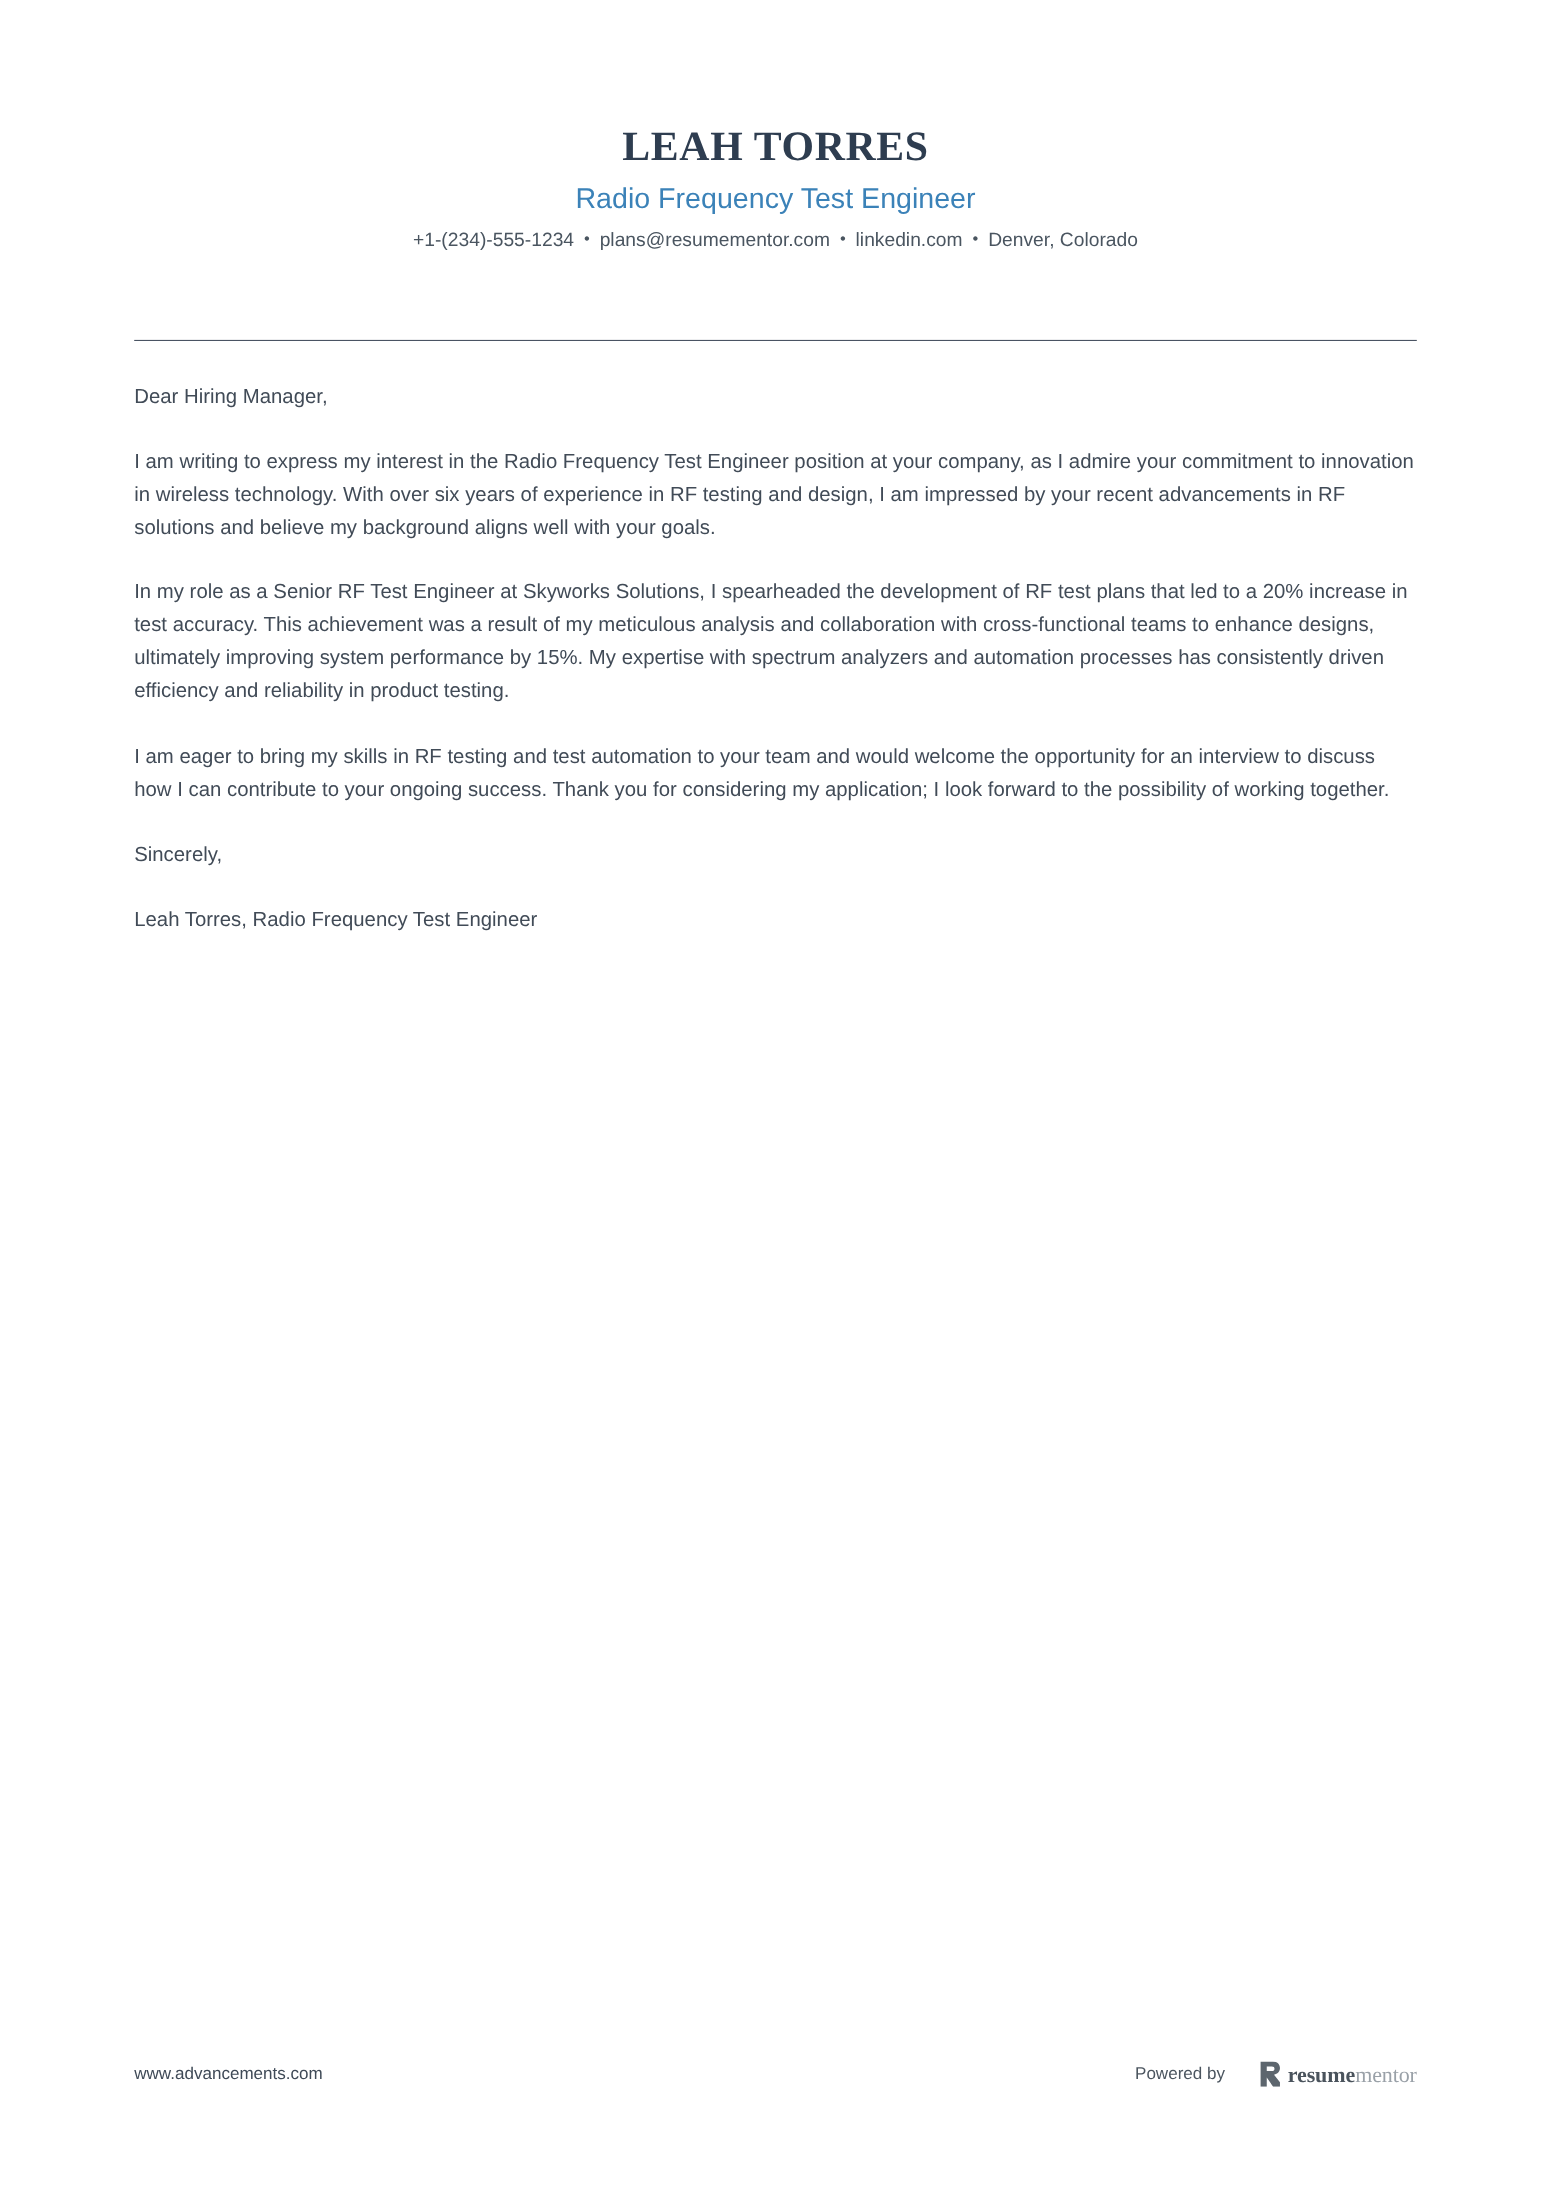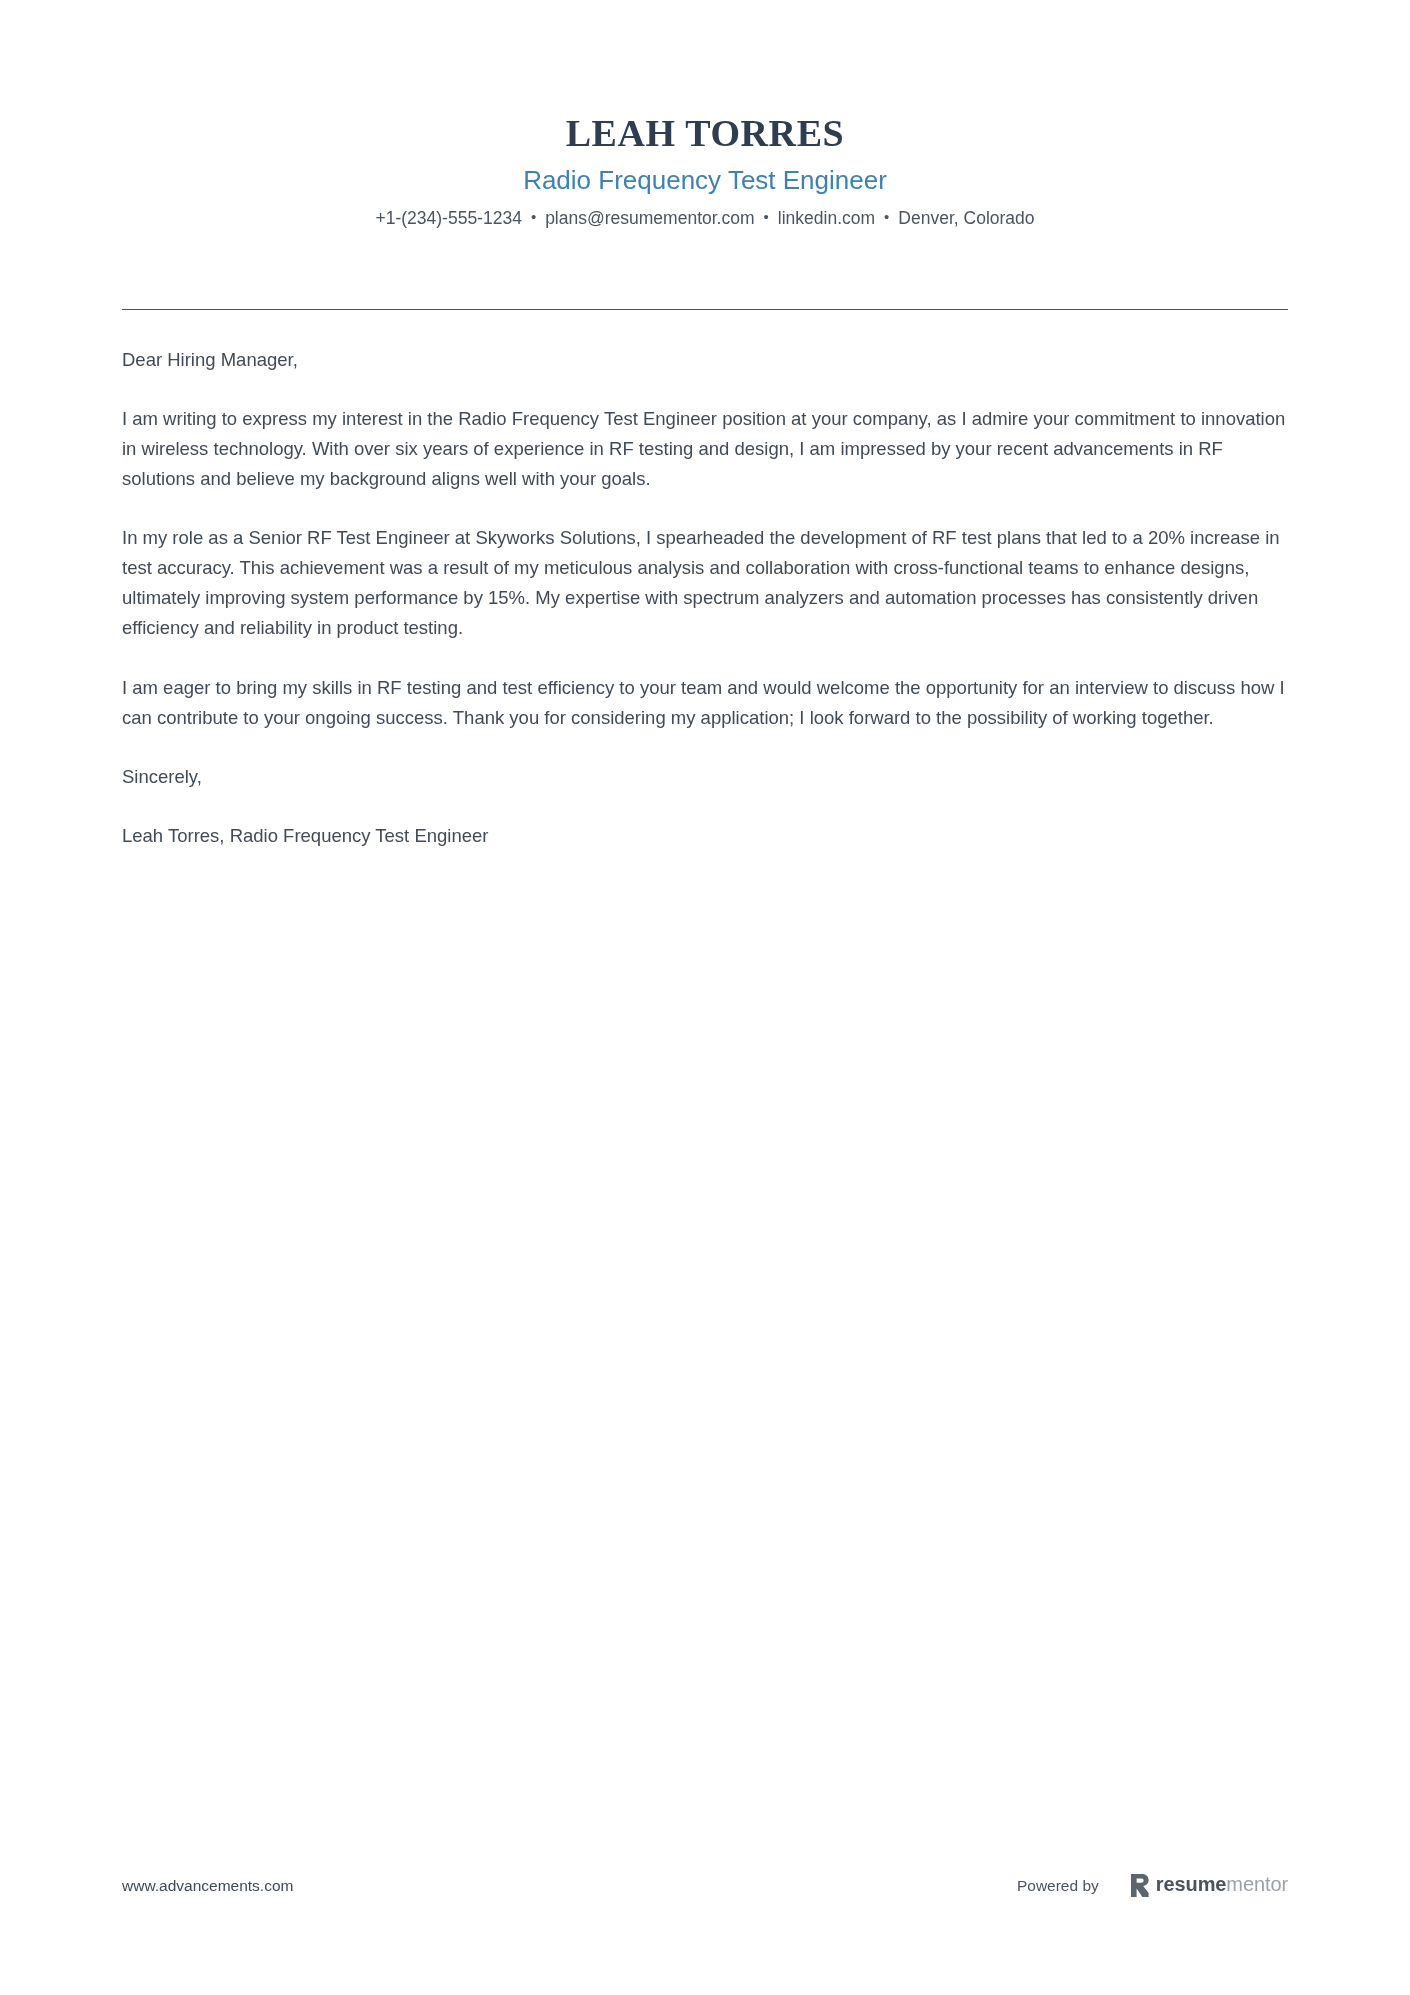--- a/index.html
+++ b/index.html
@@ -168,7 +168,7 @@
         <p class="salutation">Dear Hiring Manager,</p>
         <p>I am writing to express my interest in the Radio Frequency Test Engineer position at your company, as I admire your commitment to innovation in wireless technology. With over six years of experience in RF testing and design, I am impressed by your recent advancements in RF solutions and believe my background aligns well with your goals.</p>
         <p>In my role as a Senior RF Test Engineer at Skyworks Solutions, I spearheaded the development of RF test plans that led to a 20% increase in test accuracy. This achievement was a result of my meticulous analysis and collaboration with cross-functional teams to enhance designs, ultimately improving system performance by 15%. My expertise with spectrum analyzers and automation processes has consistently driven efficiency and reliability in product testing.</p>
-        <p>I am eager to bring my skills in RF testing and test efficiency to your team and would welcome the opportunity for an interview to discuss how I can contribute to your ongoing success. Thank you for considering my application; I look forward to the possibility of working together.</p>
+        <p>I am eager to bring my skills in RF testing and test automation to your team and would welcome the opportunity for an interview to discuss how I can contribute to your ongoing success. Thank you for considering my application; I look forward to the possibility of working together.</p>
         <p>Sincerely,</p>
         <p>Leah Torres, Radio Frequency Test Engineer</p>
       </div>

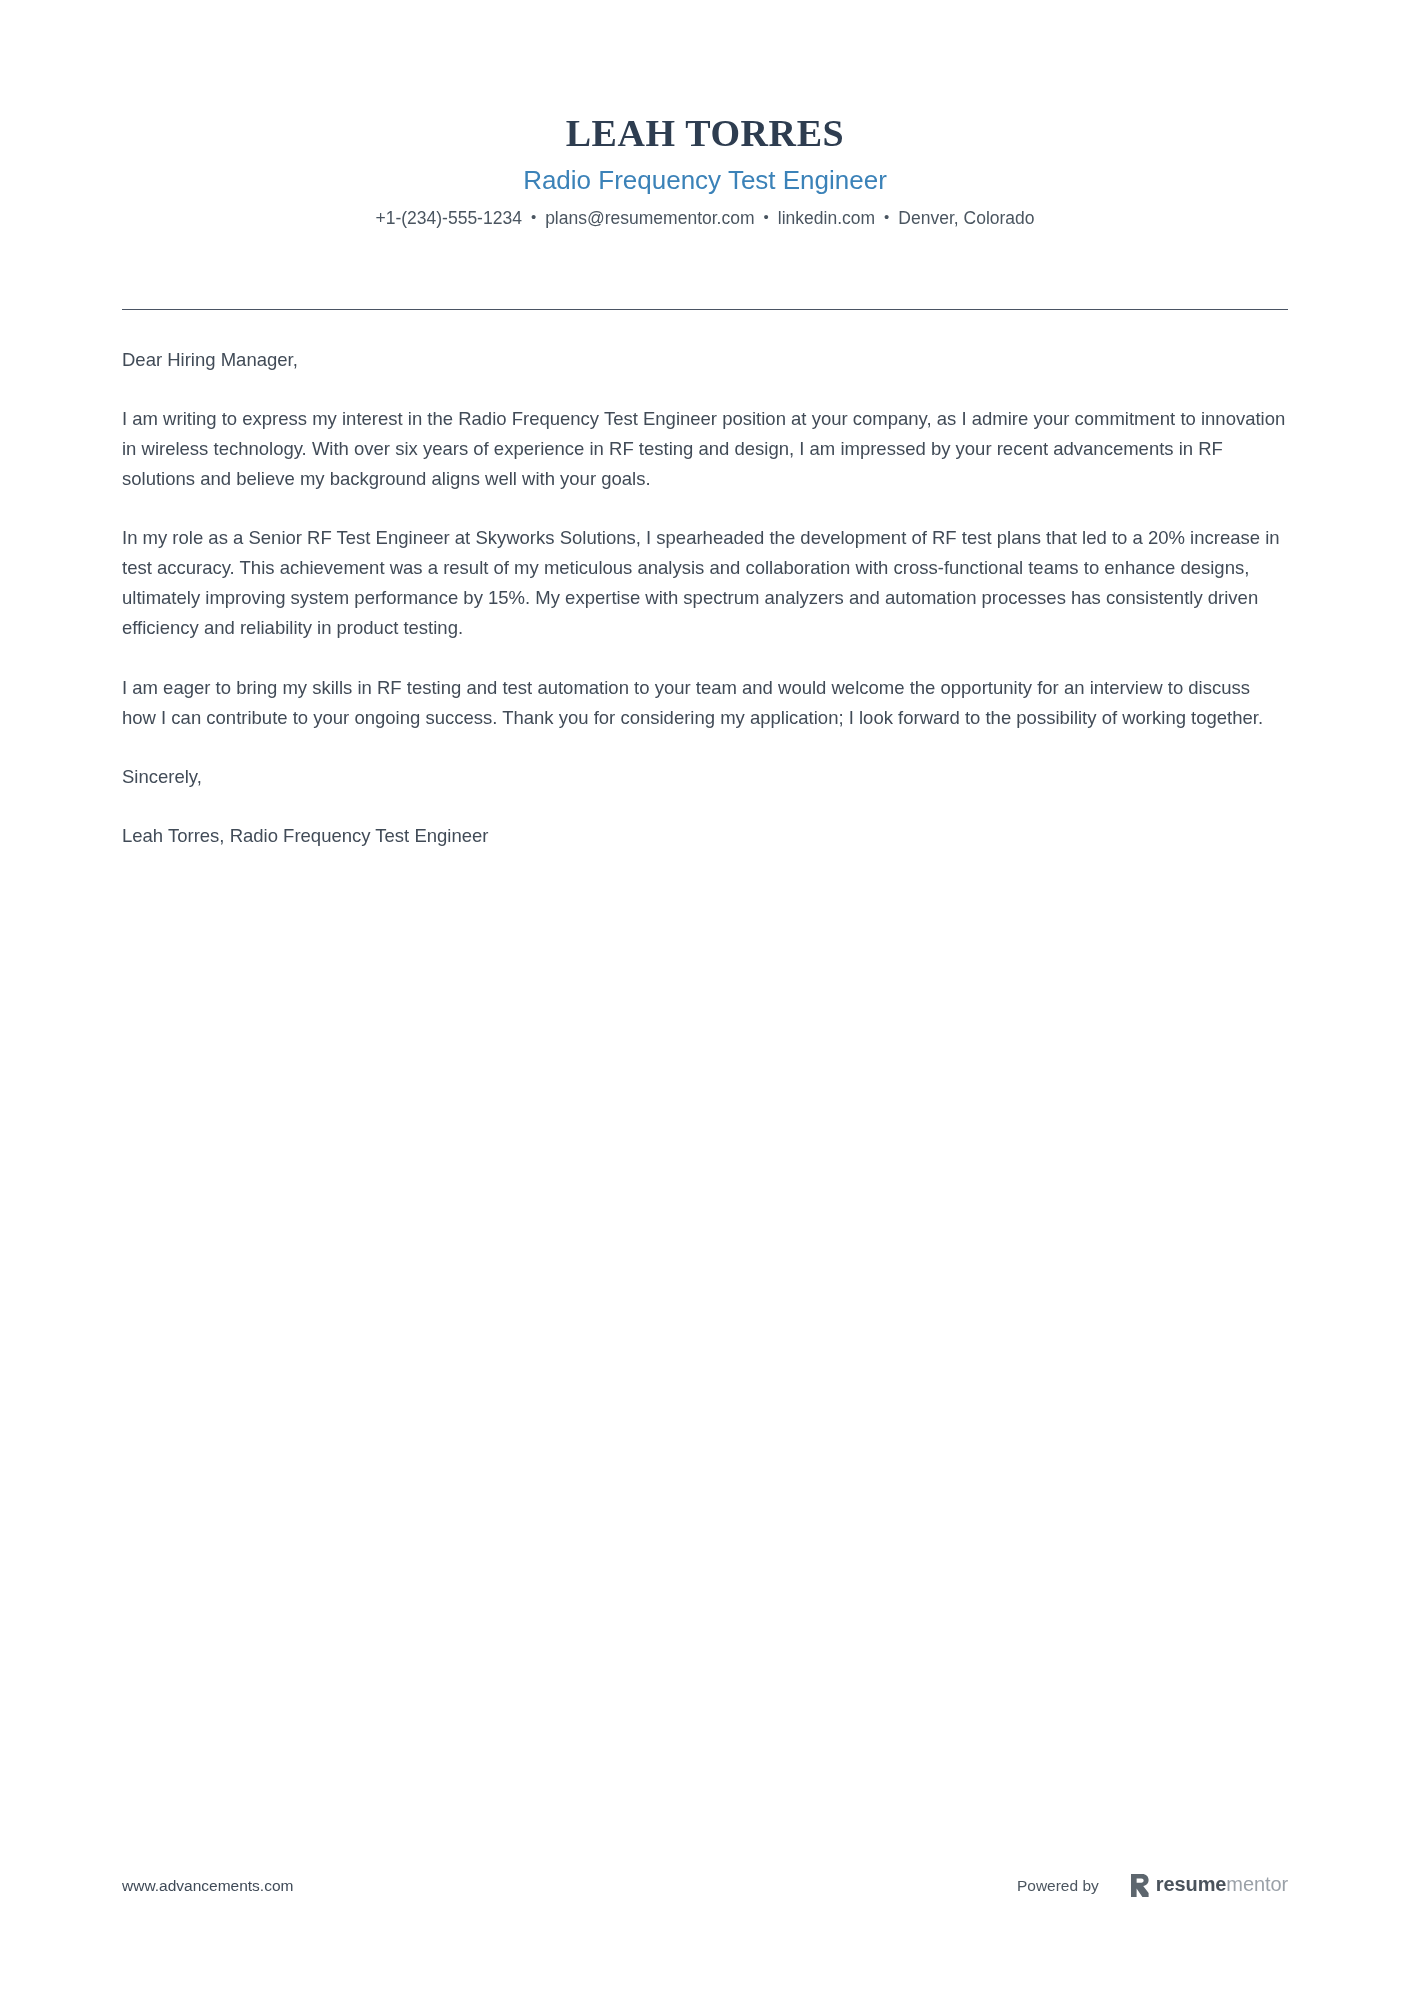--- a/index.html
+++ b/index.html
@@ -124,8 +124,9 @@
   }
   .brand {
     display: flex;
-    align-items: flex-start;
+    align-items: flex-end;
     gap: 7px;
+    font-family: Liberation Serif, serif;
   }
   .brand-mark {
     width: 19px;

